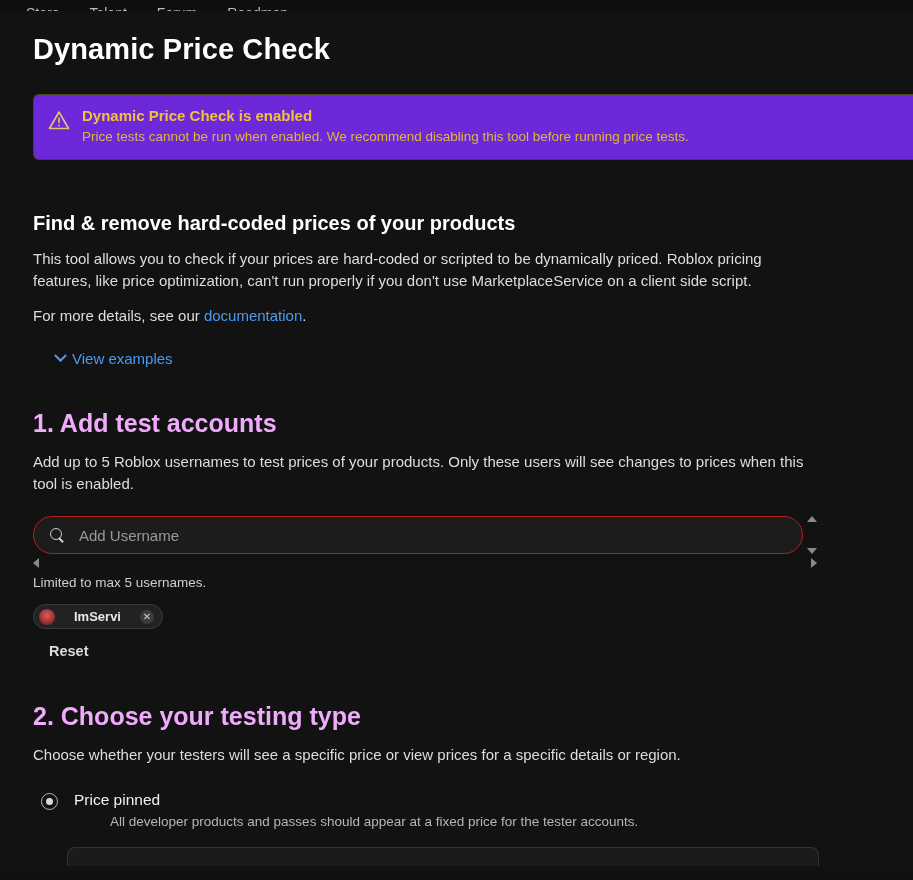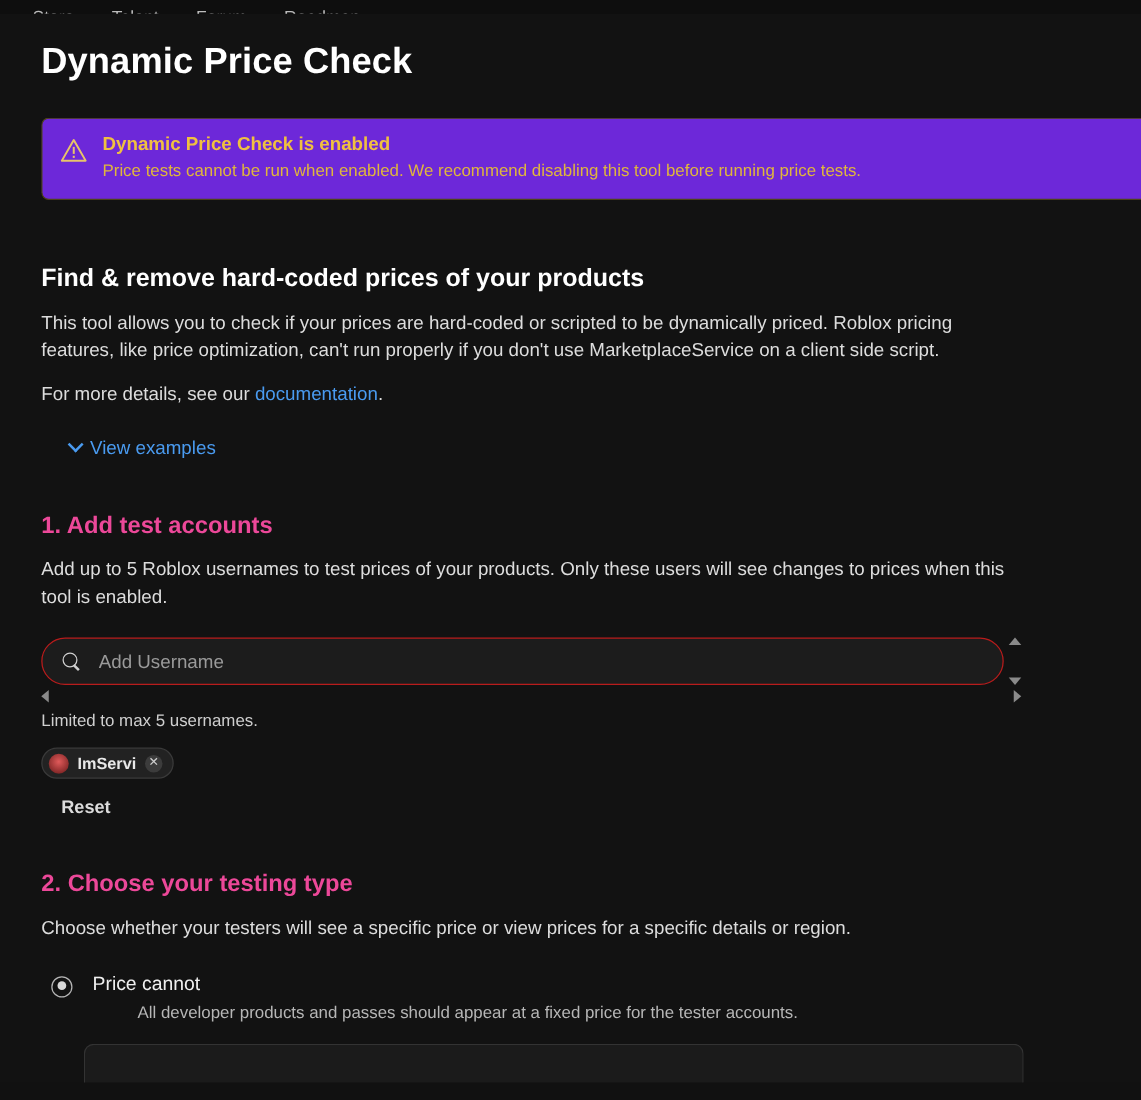--- a/index.html
+++ b/index.html
@@ -142,9 +142,9 @@
   }
 
   h3.step-title {
-    font-size: 19px;
-    font-weight: bold;
-    color: #ec4899;
+    font-size: 25px;
+    font-weight: bold;
+    color: #f0abfc;
     margin: 42px 0 0 0;
   }
 

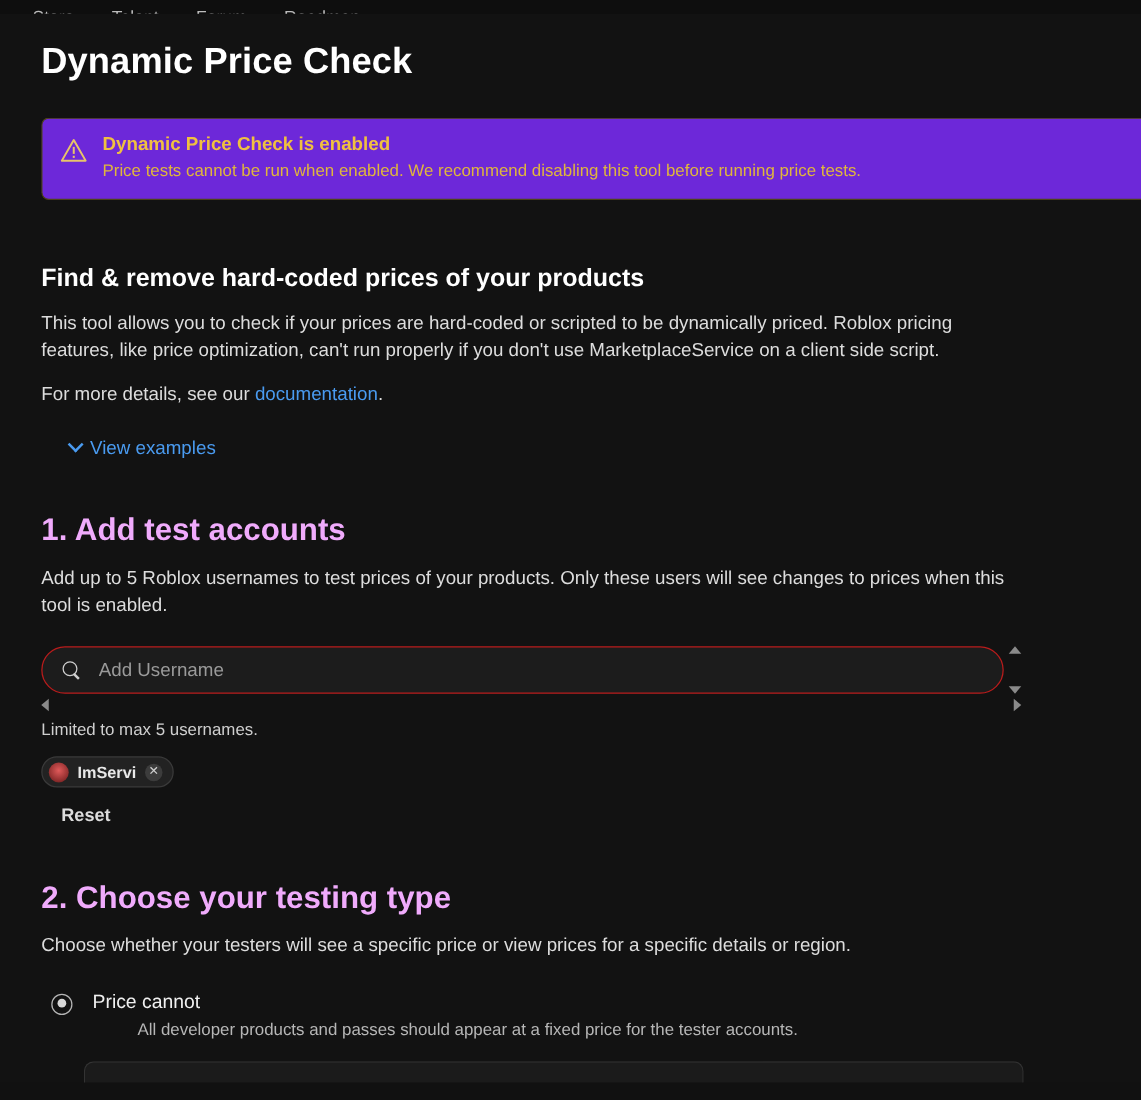--- a/index.html
+++ b/index.html
@@ -255,7 +255,7 @@
   .chip {
     display: inline-flex;
     align-items: center;
-    gap: 7px;
+    gap: 19px;
     background: #222222;
     border: 1px solid #3a3a3a;
     border-radius: 15px;

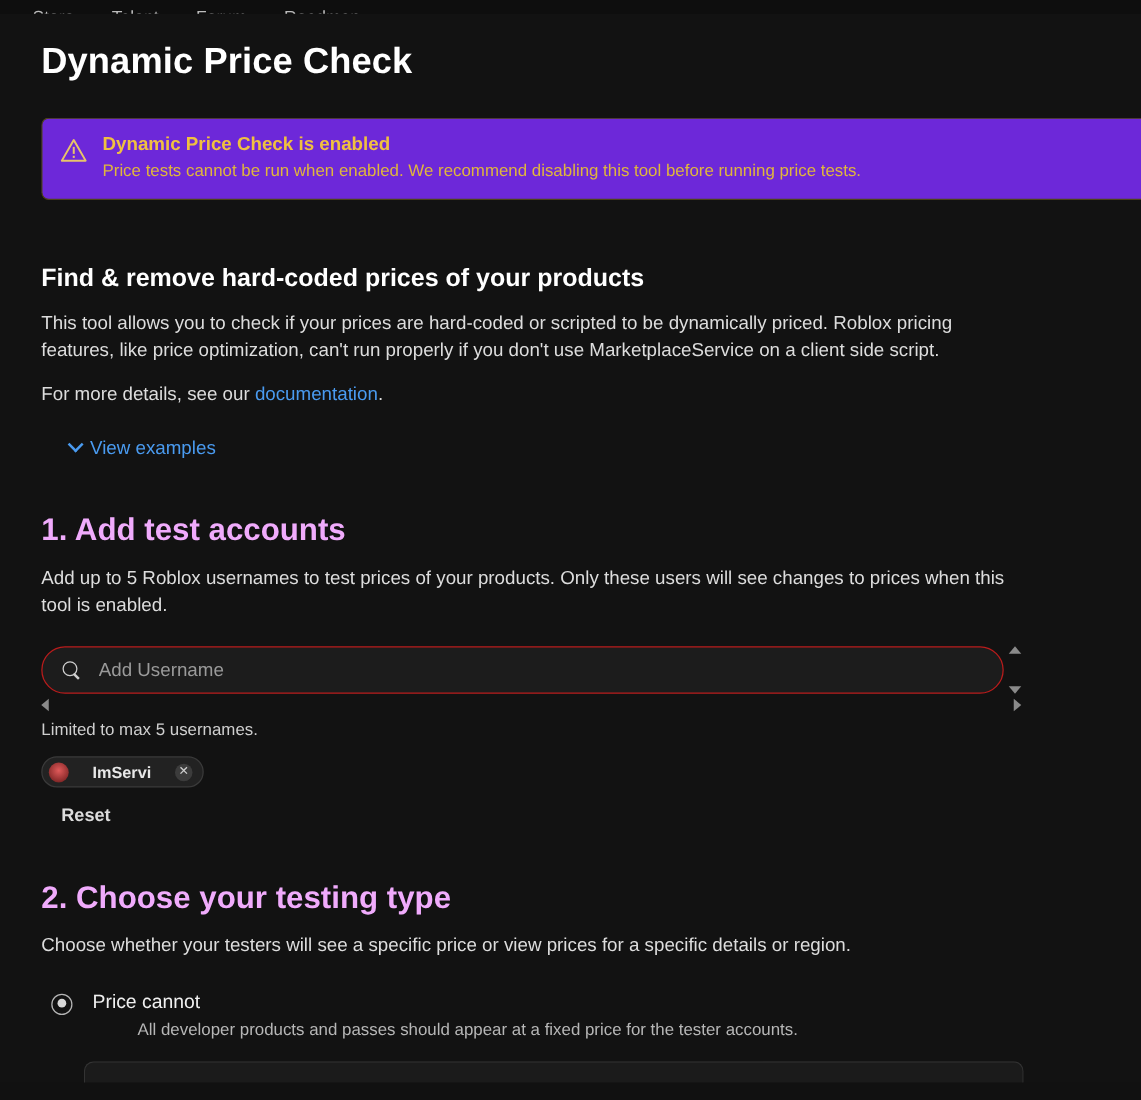--- a/index.html
+++ b/index.html
@@ -430,7 +430,7 @@
       <div class="radio-row">
         <span class="radio checked"></span>
         <div>
-          <div class="radio-title">Price cannot</div>
+          <div class="radio-title">Price pinned</div>
           <div class="radio-desc">All developer products and passes should appear at a fixed price for the tester accounts.</div>
         </div>
       </div>

